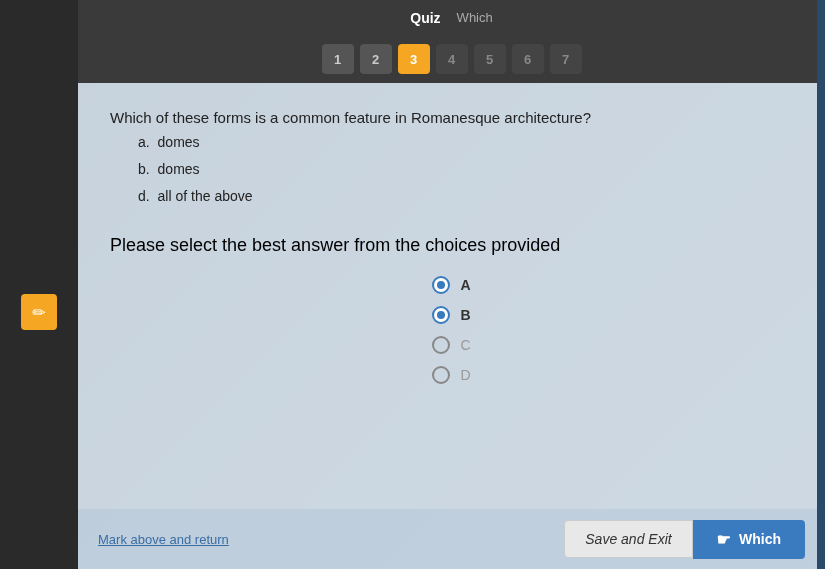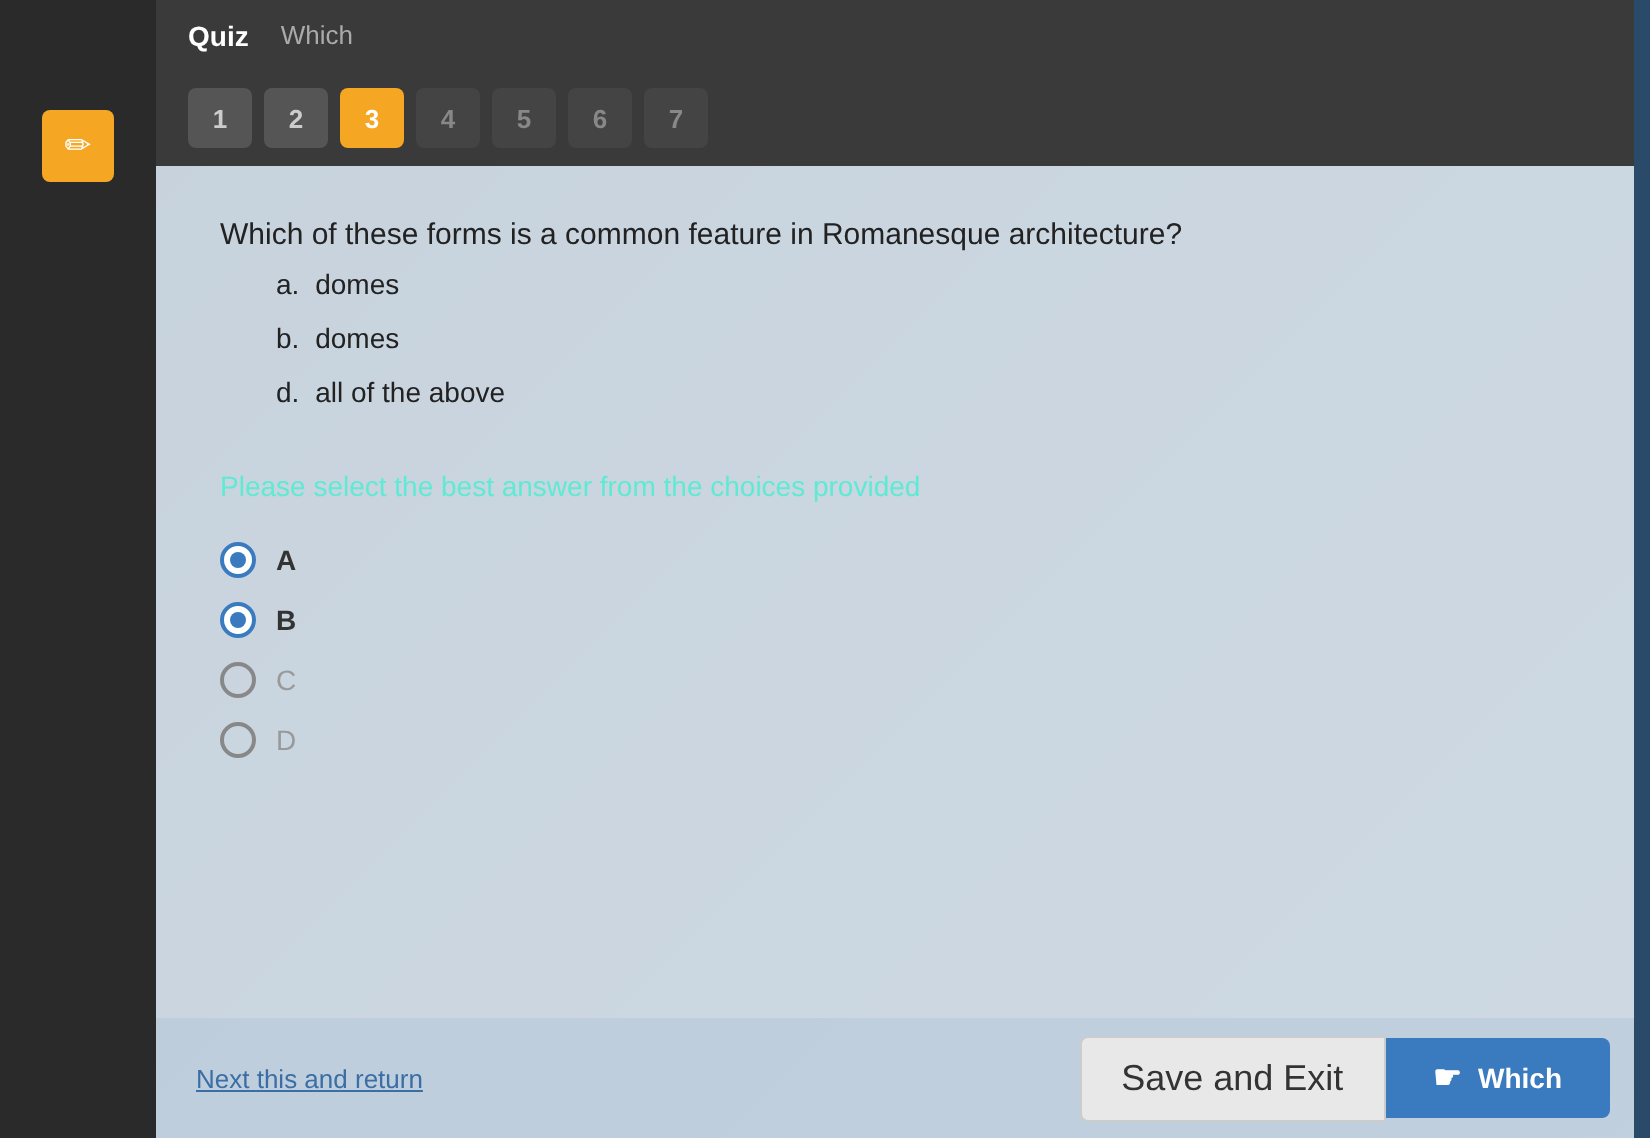--- a/index.html
+++ b/index.html
@@ -2,7 +2,7 @@
 <html><head>
   <meta charset="utf-8">
   <style>
-    * { box-sizing: border-box; margin: 0; padding: 0; }
+    * { box-sizing: border-box; margin: 0; padding: 0; justify-content: center; }
     body {
       width: 825px;
       height: 569px;

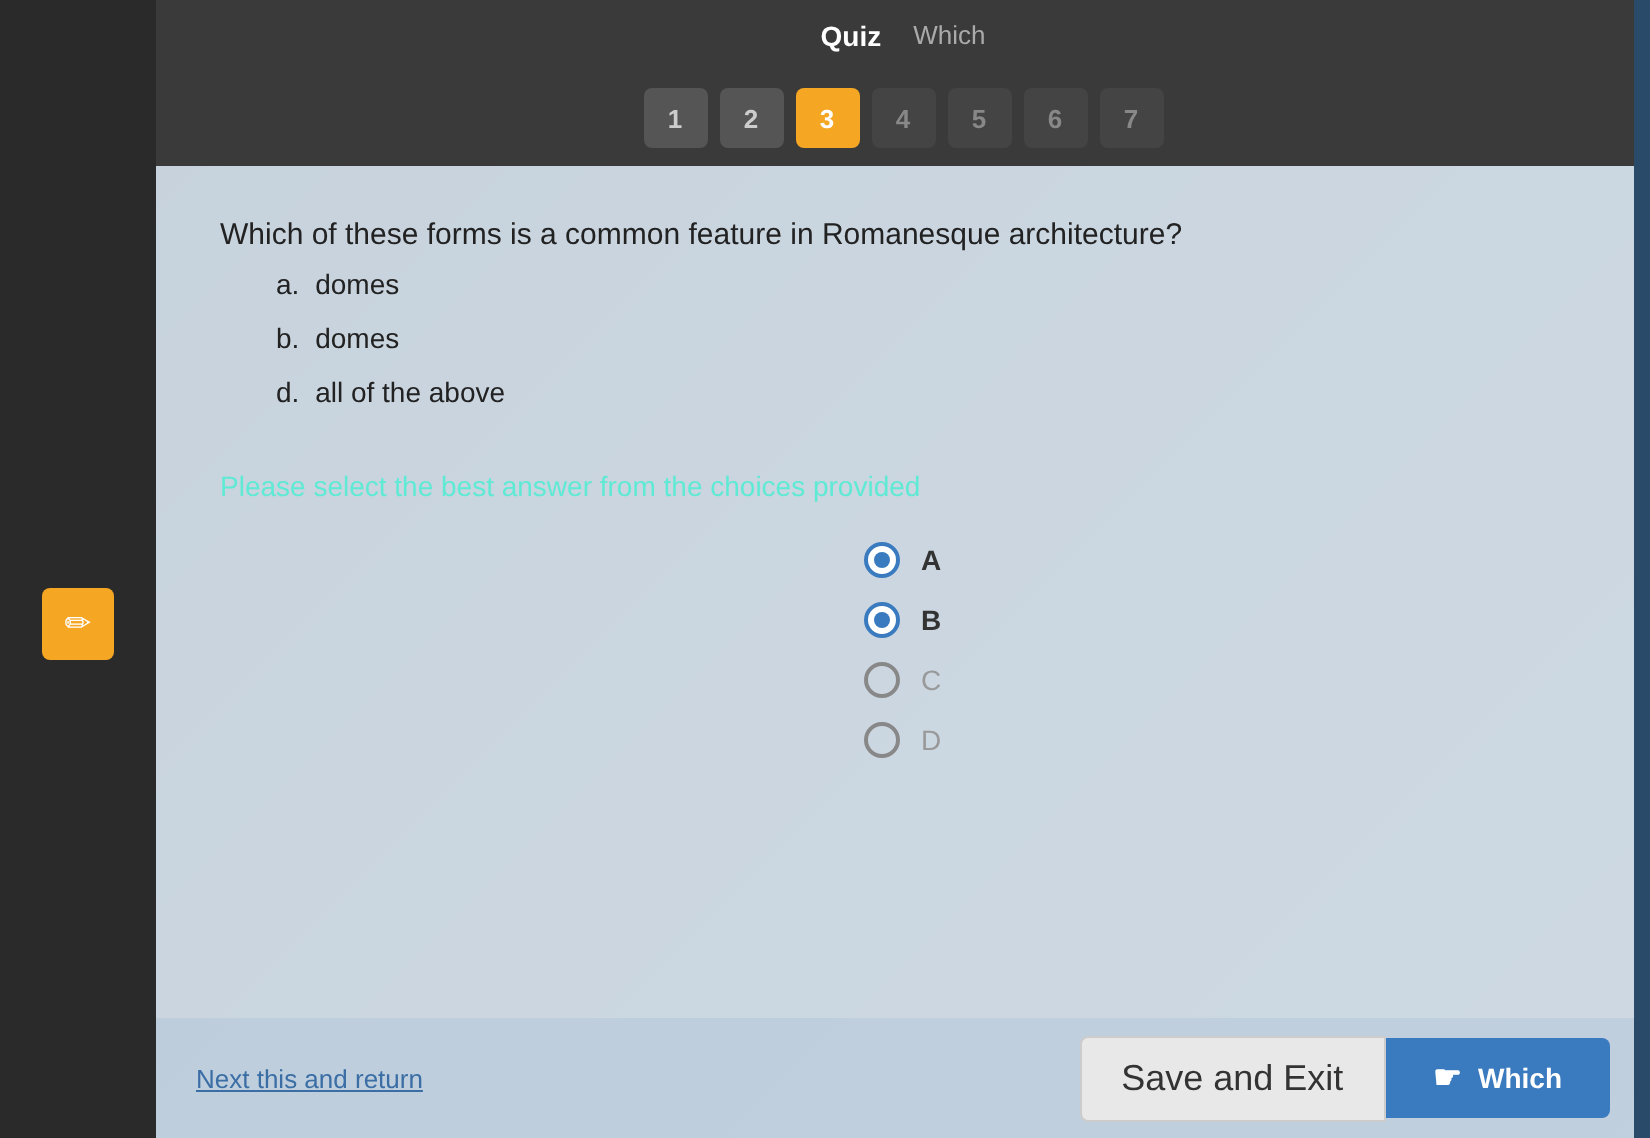--- a/index.html
+++ b/index.html
@@ -143,8 +143,8 @@
     }
 
     .instruction-text {
-      font-size: 14px;
-      color: #5eead4;
+      font-size: 18px;
+      color: #000000;
       margin-bottom: 20px;
       font-weight: 500;
     }

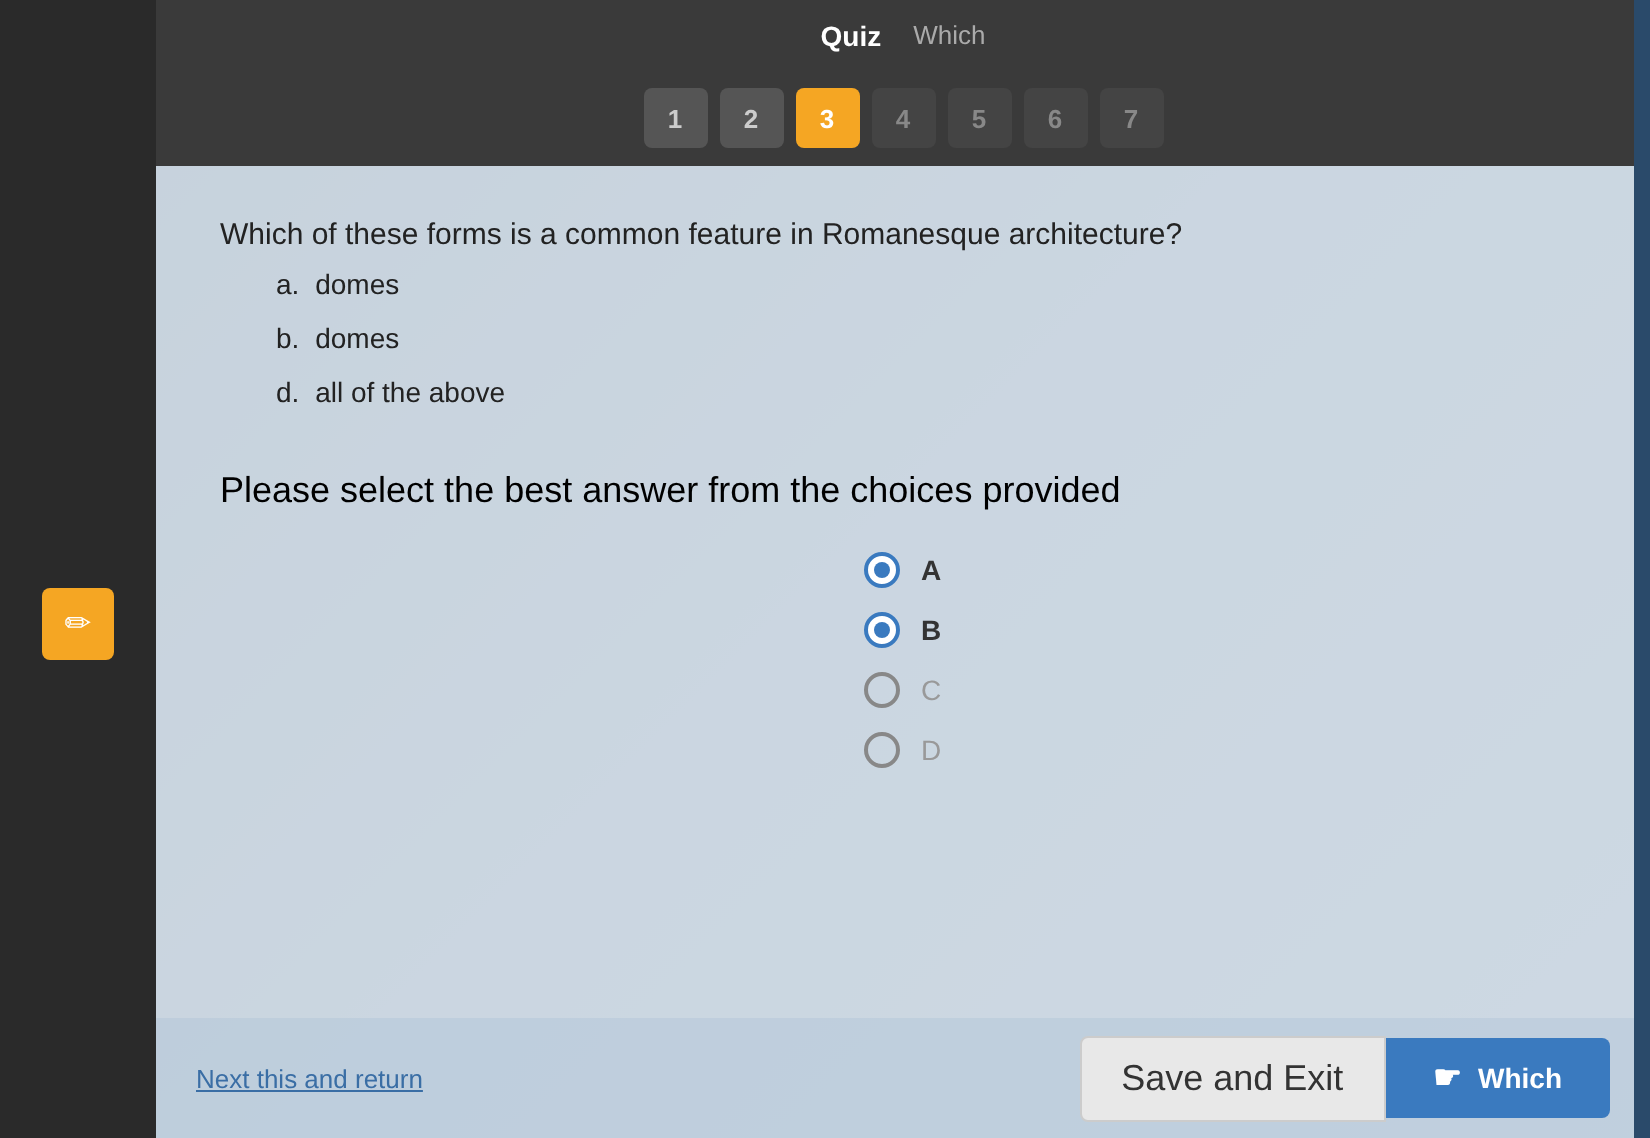--- a/index.html
+++ b/index.html
@@ -325,7 +325,7 @@
 </div>
 
 <div class="footer-bar">
-  <span class="mark-return-link">Next this and return</span>
+  <span class="mark-return-link">Mark above and return</span>
   <div class="footer-right">
     <button class="save-exit-btn">Save and Exit</button>
     <button class="next-btn">

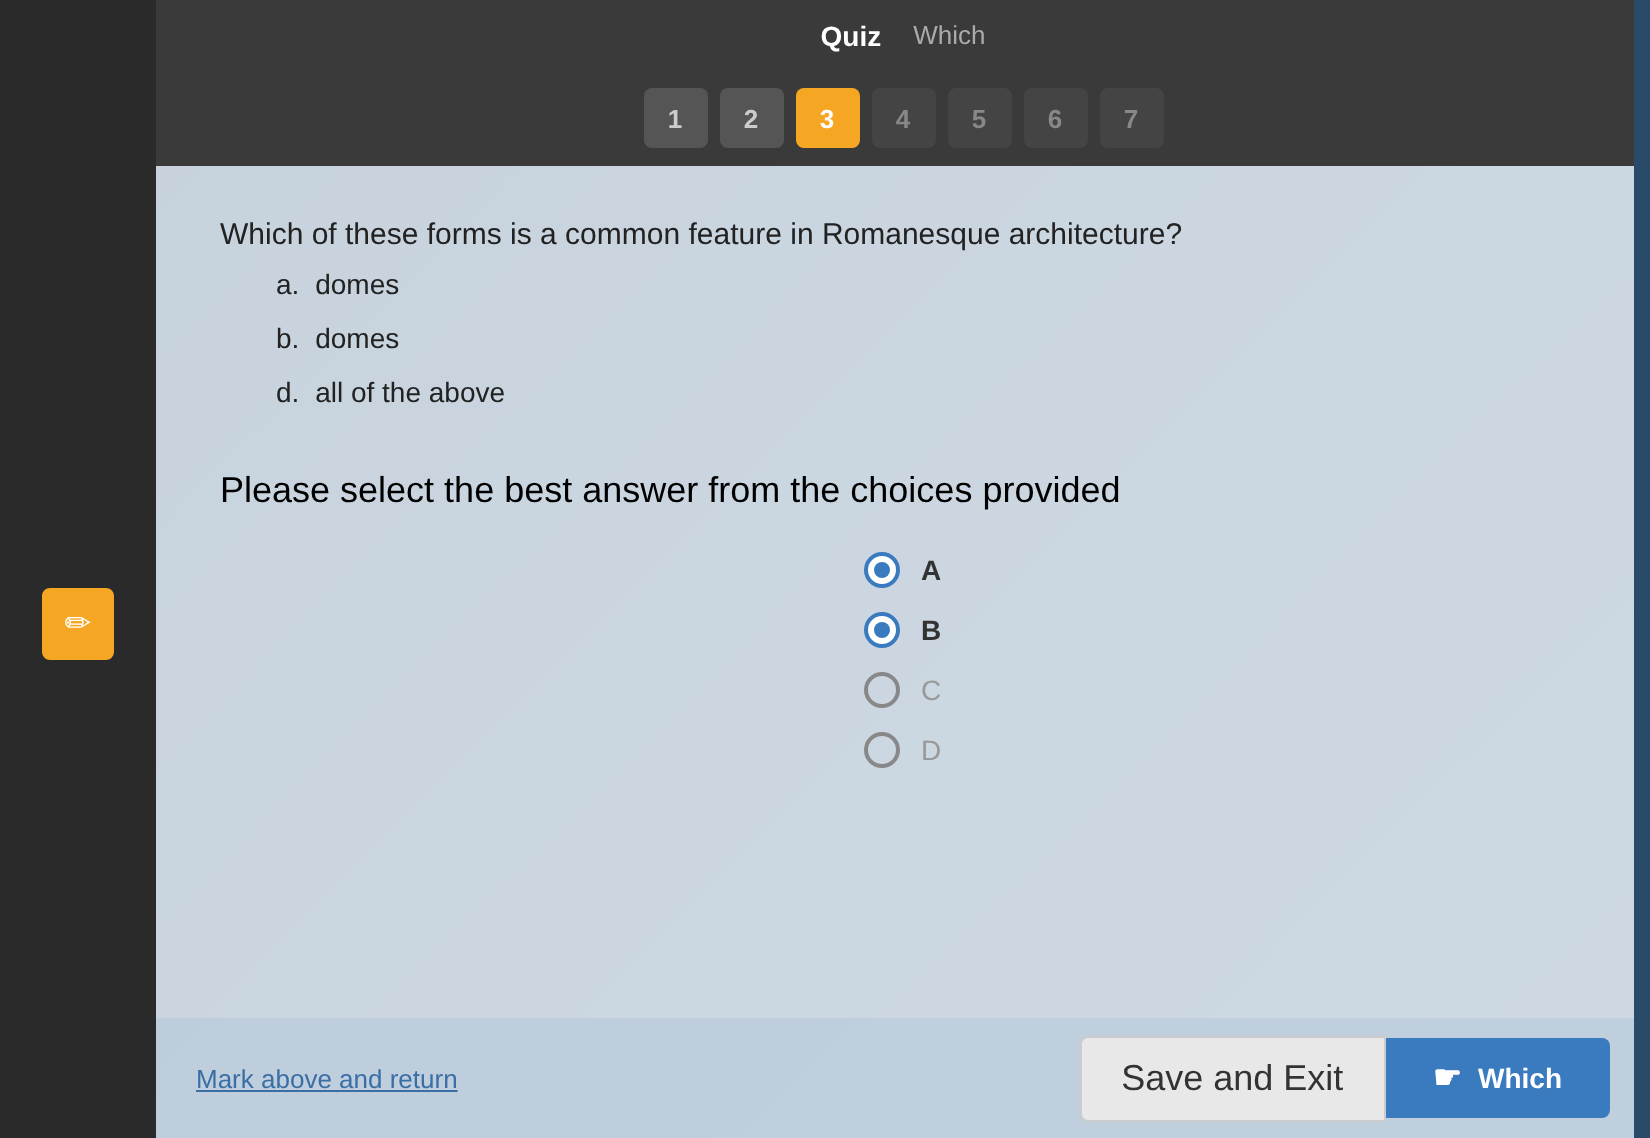--- a/index.html
+++ b/index.html
@@ -228,10 +228,11 @@
       background: #e8e8e8;
       border: 1px solid #ccc;
       color: #333;
-      font-size: 18px;
+      font-size: 14px;
       padding: 10px 20px;
       cursor: pointer;
       border-radius: 4px 0 0 4px;
+      font-style: italic;
     }
 
     .next-btn {

